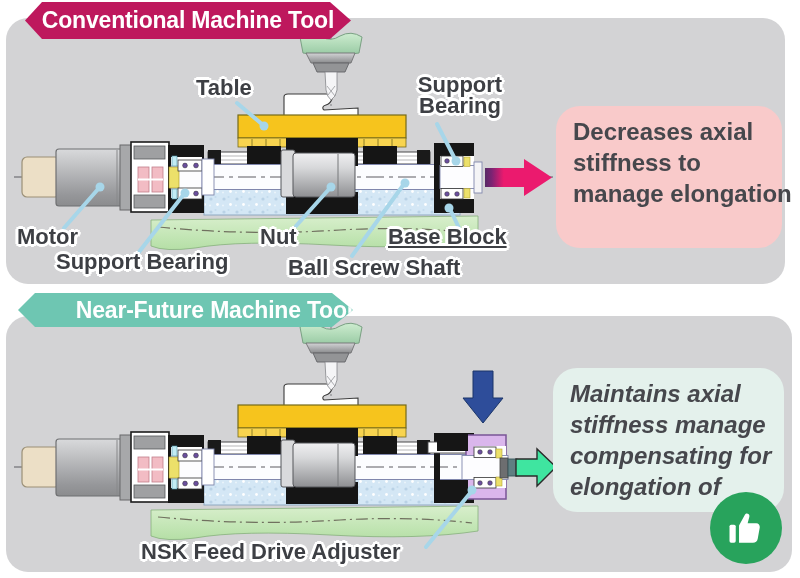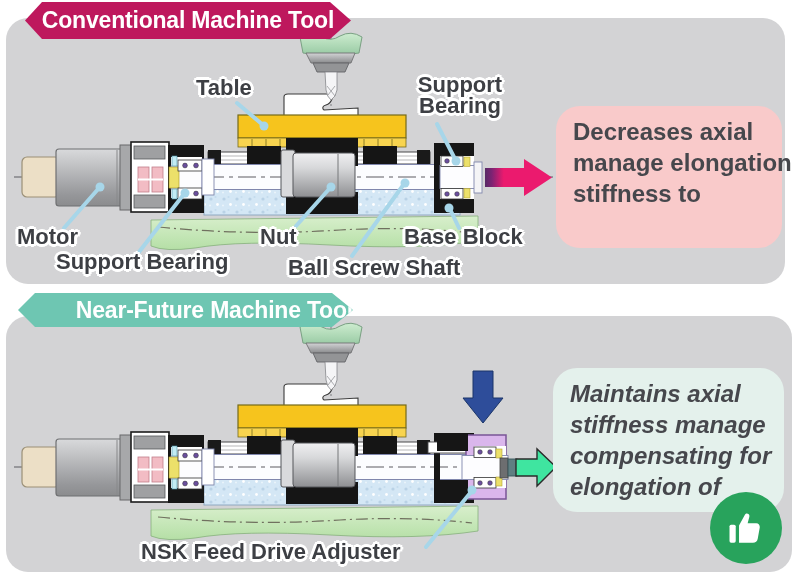--- a/index.html
+++ b/index.html
@@ -232,8 +232,8 @@
 
   <div class="callout" id="callout-conv">
     <div>Decreases axial</div>
+    <div>stiffness to</div>
     <div>manage elongation</div>
-    <div>stiffness to</div>
   </div>
   <div class="callout" id="callout-nf">
     <div>Maintains axial</div>

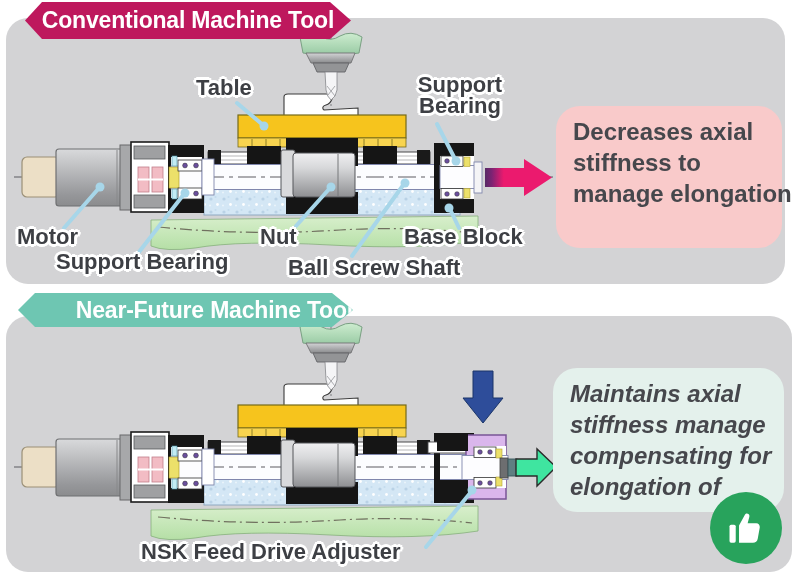--- a/index.html
+++ b/index.html
@@ -25,7 +25,7 @@
   #lbl-sb-bottom{left:56px;top:251px;}
   #lbl-nut{left:252px;top:226px;padding-left:8px;}
   #lbl-bss{left:288px;top:257px;}
-  #lbl-bb{left:404px;top:226px;}
+  #lbl-bb{left:388px;top:226px;text-decoration:underline;}
   #lbl-nsk{left:141px;top:541px;}
   .callout{position:absolute;border-radius:24px;font-weight:bold;font-size:24px;line-height:31px;
            color:#46474c;padding:10px 17px;box-sizing:border-box;white-space:nowrap;}

